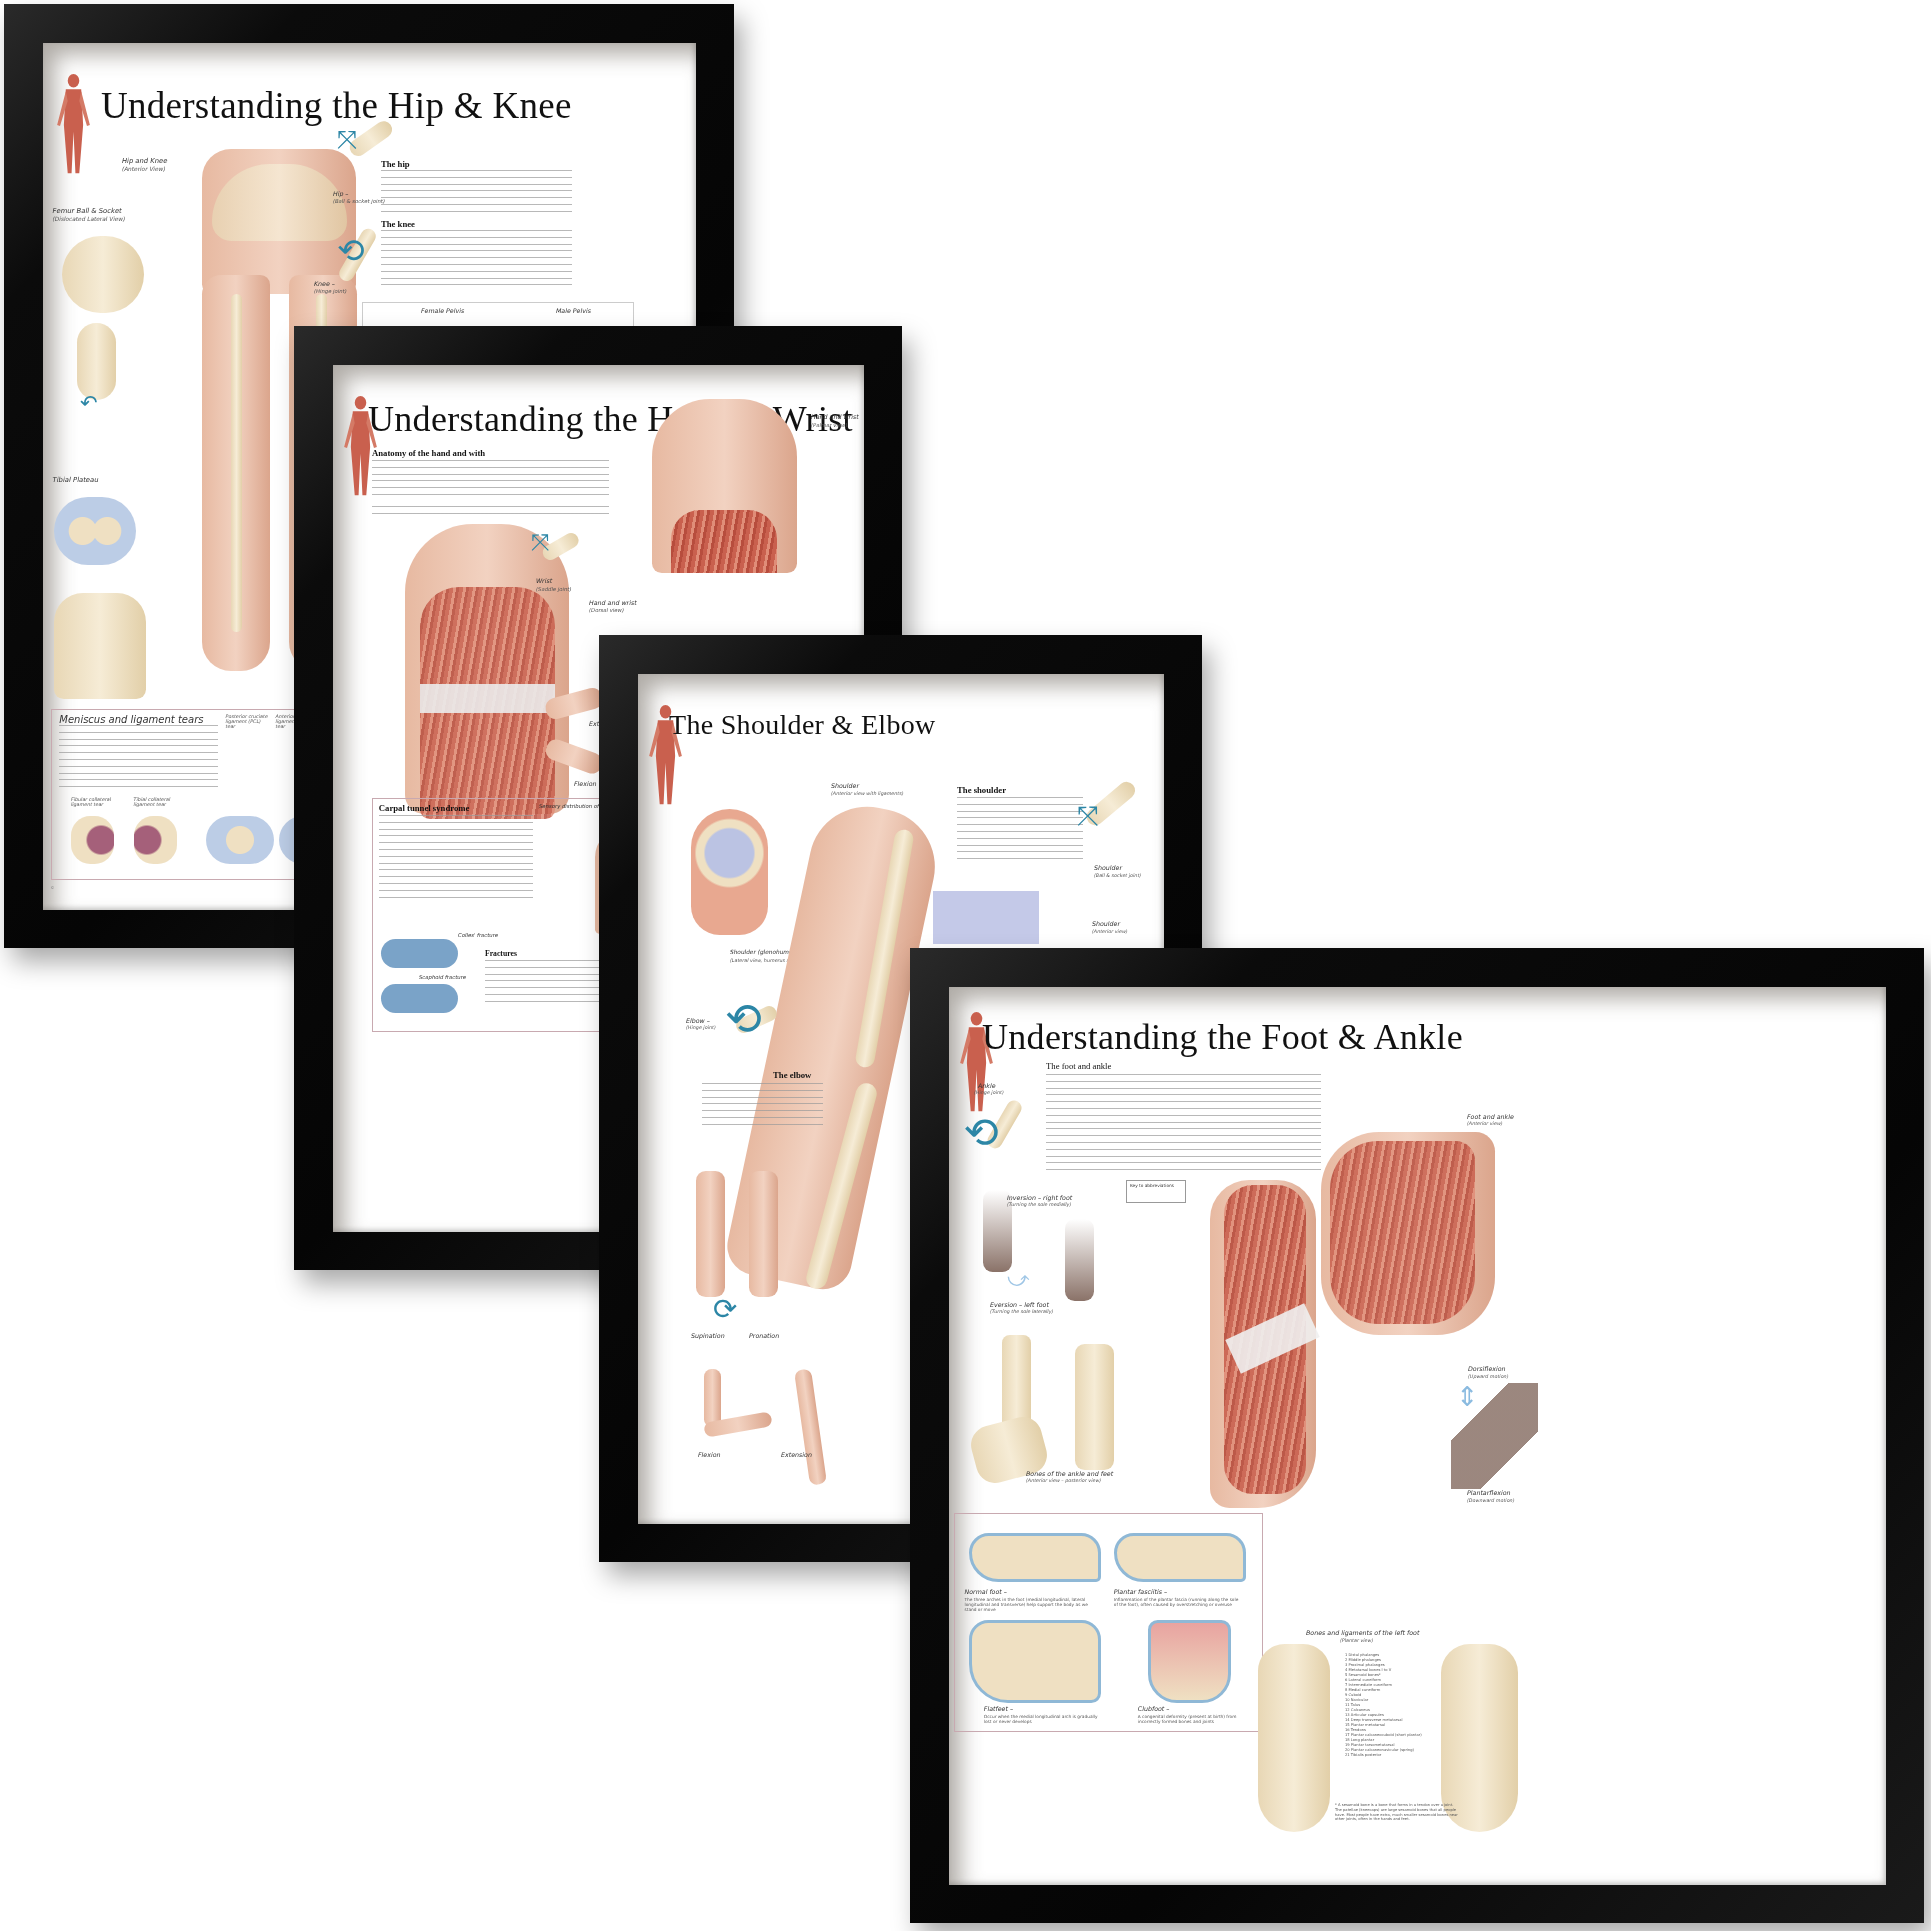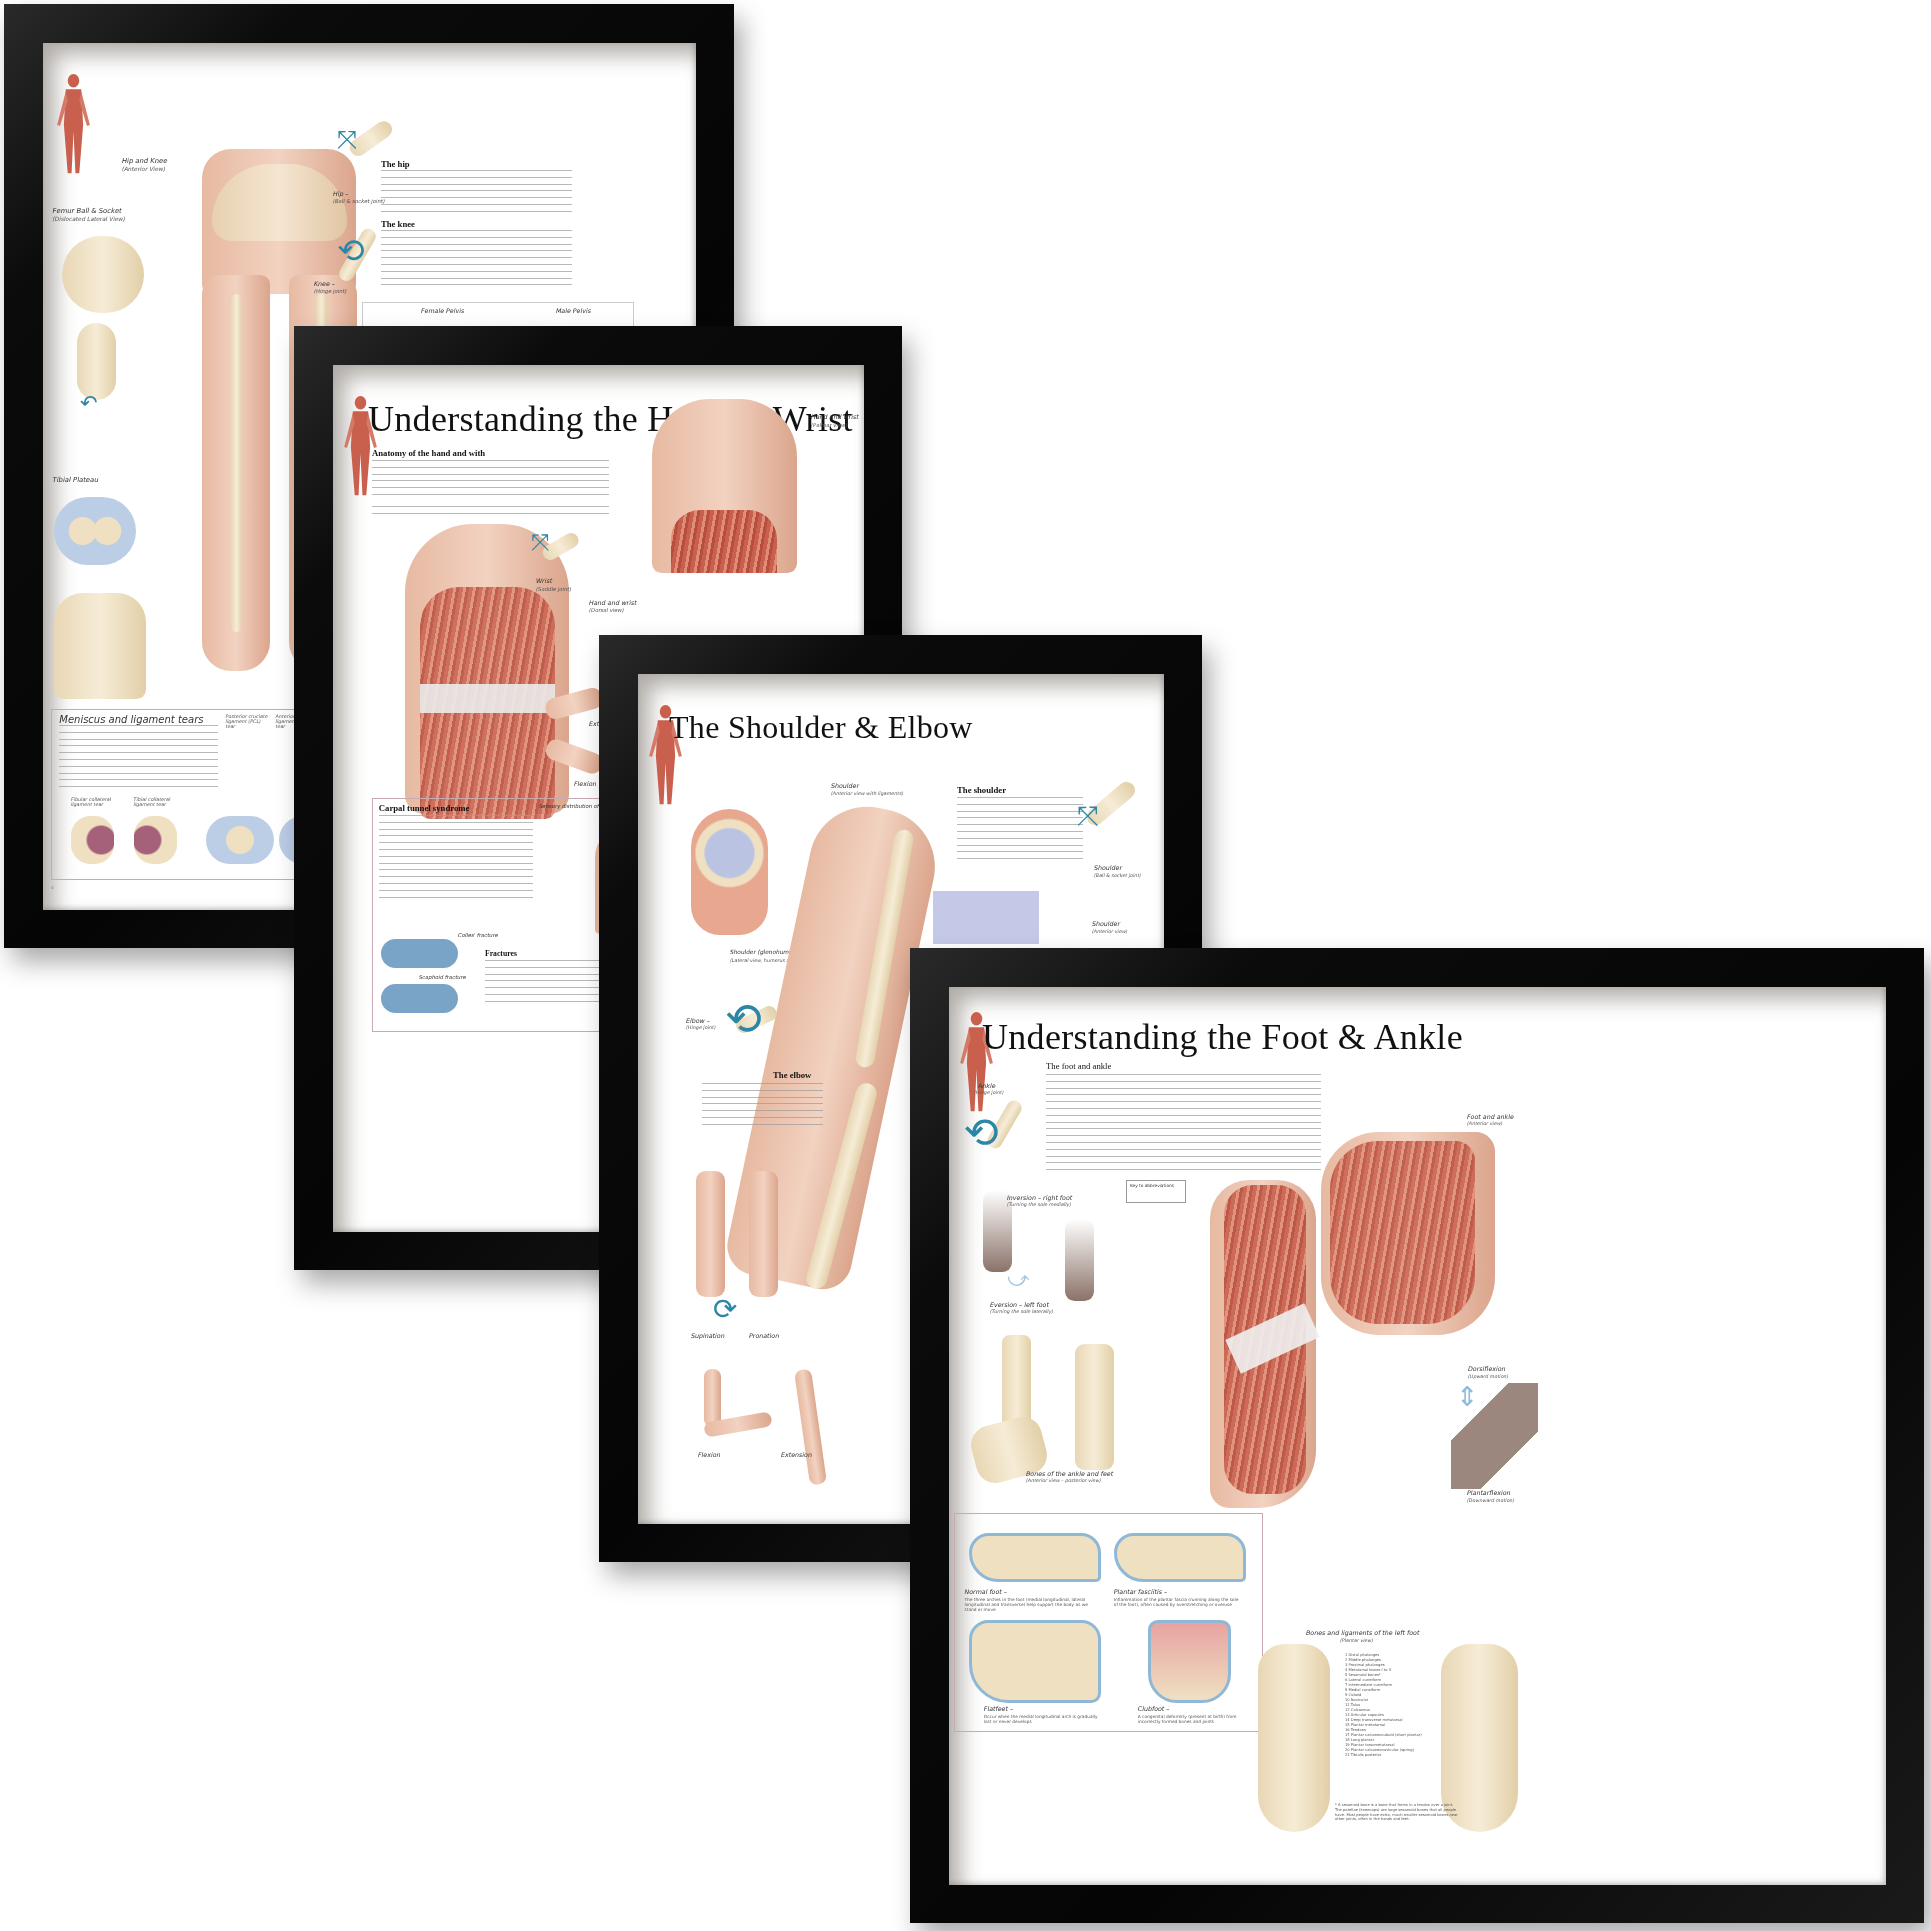--- a/index.html
+++ b/index.html
@@ -34,6 +34,7 @@
           <path d="M12 20 L3 55 L6 56 L14 30Z M28 20 L37 55 L34 56 L26 30Z" fill="#d47a66"></path>
         </svg>
     </div>
+    <div class="title" style="left:58px;top:41px;font-size:37px;">Understanding the Hip &amp; Knee</div>
 
     <div class="cap" style="left:79px;top:114px;font-size:6.8px;">Hip and Knee</div>
     <div class="sub" style="left:79px;top:123px;font-size:5.8px;">(Anterior View)</div>

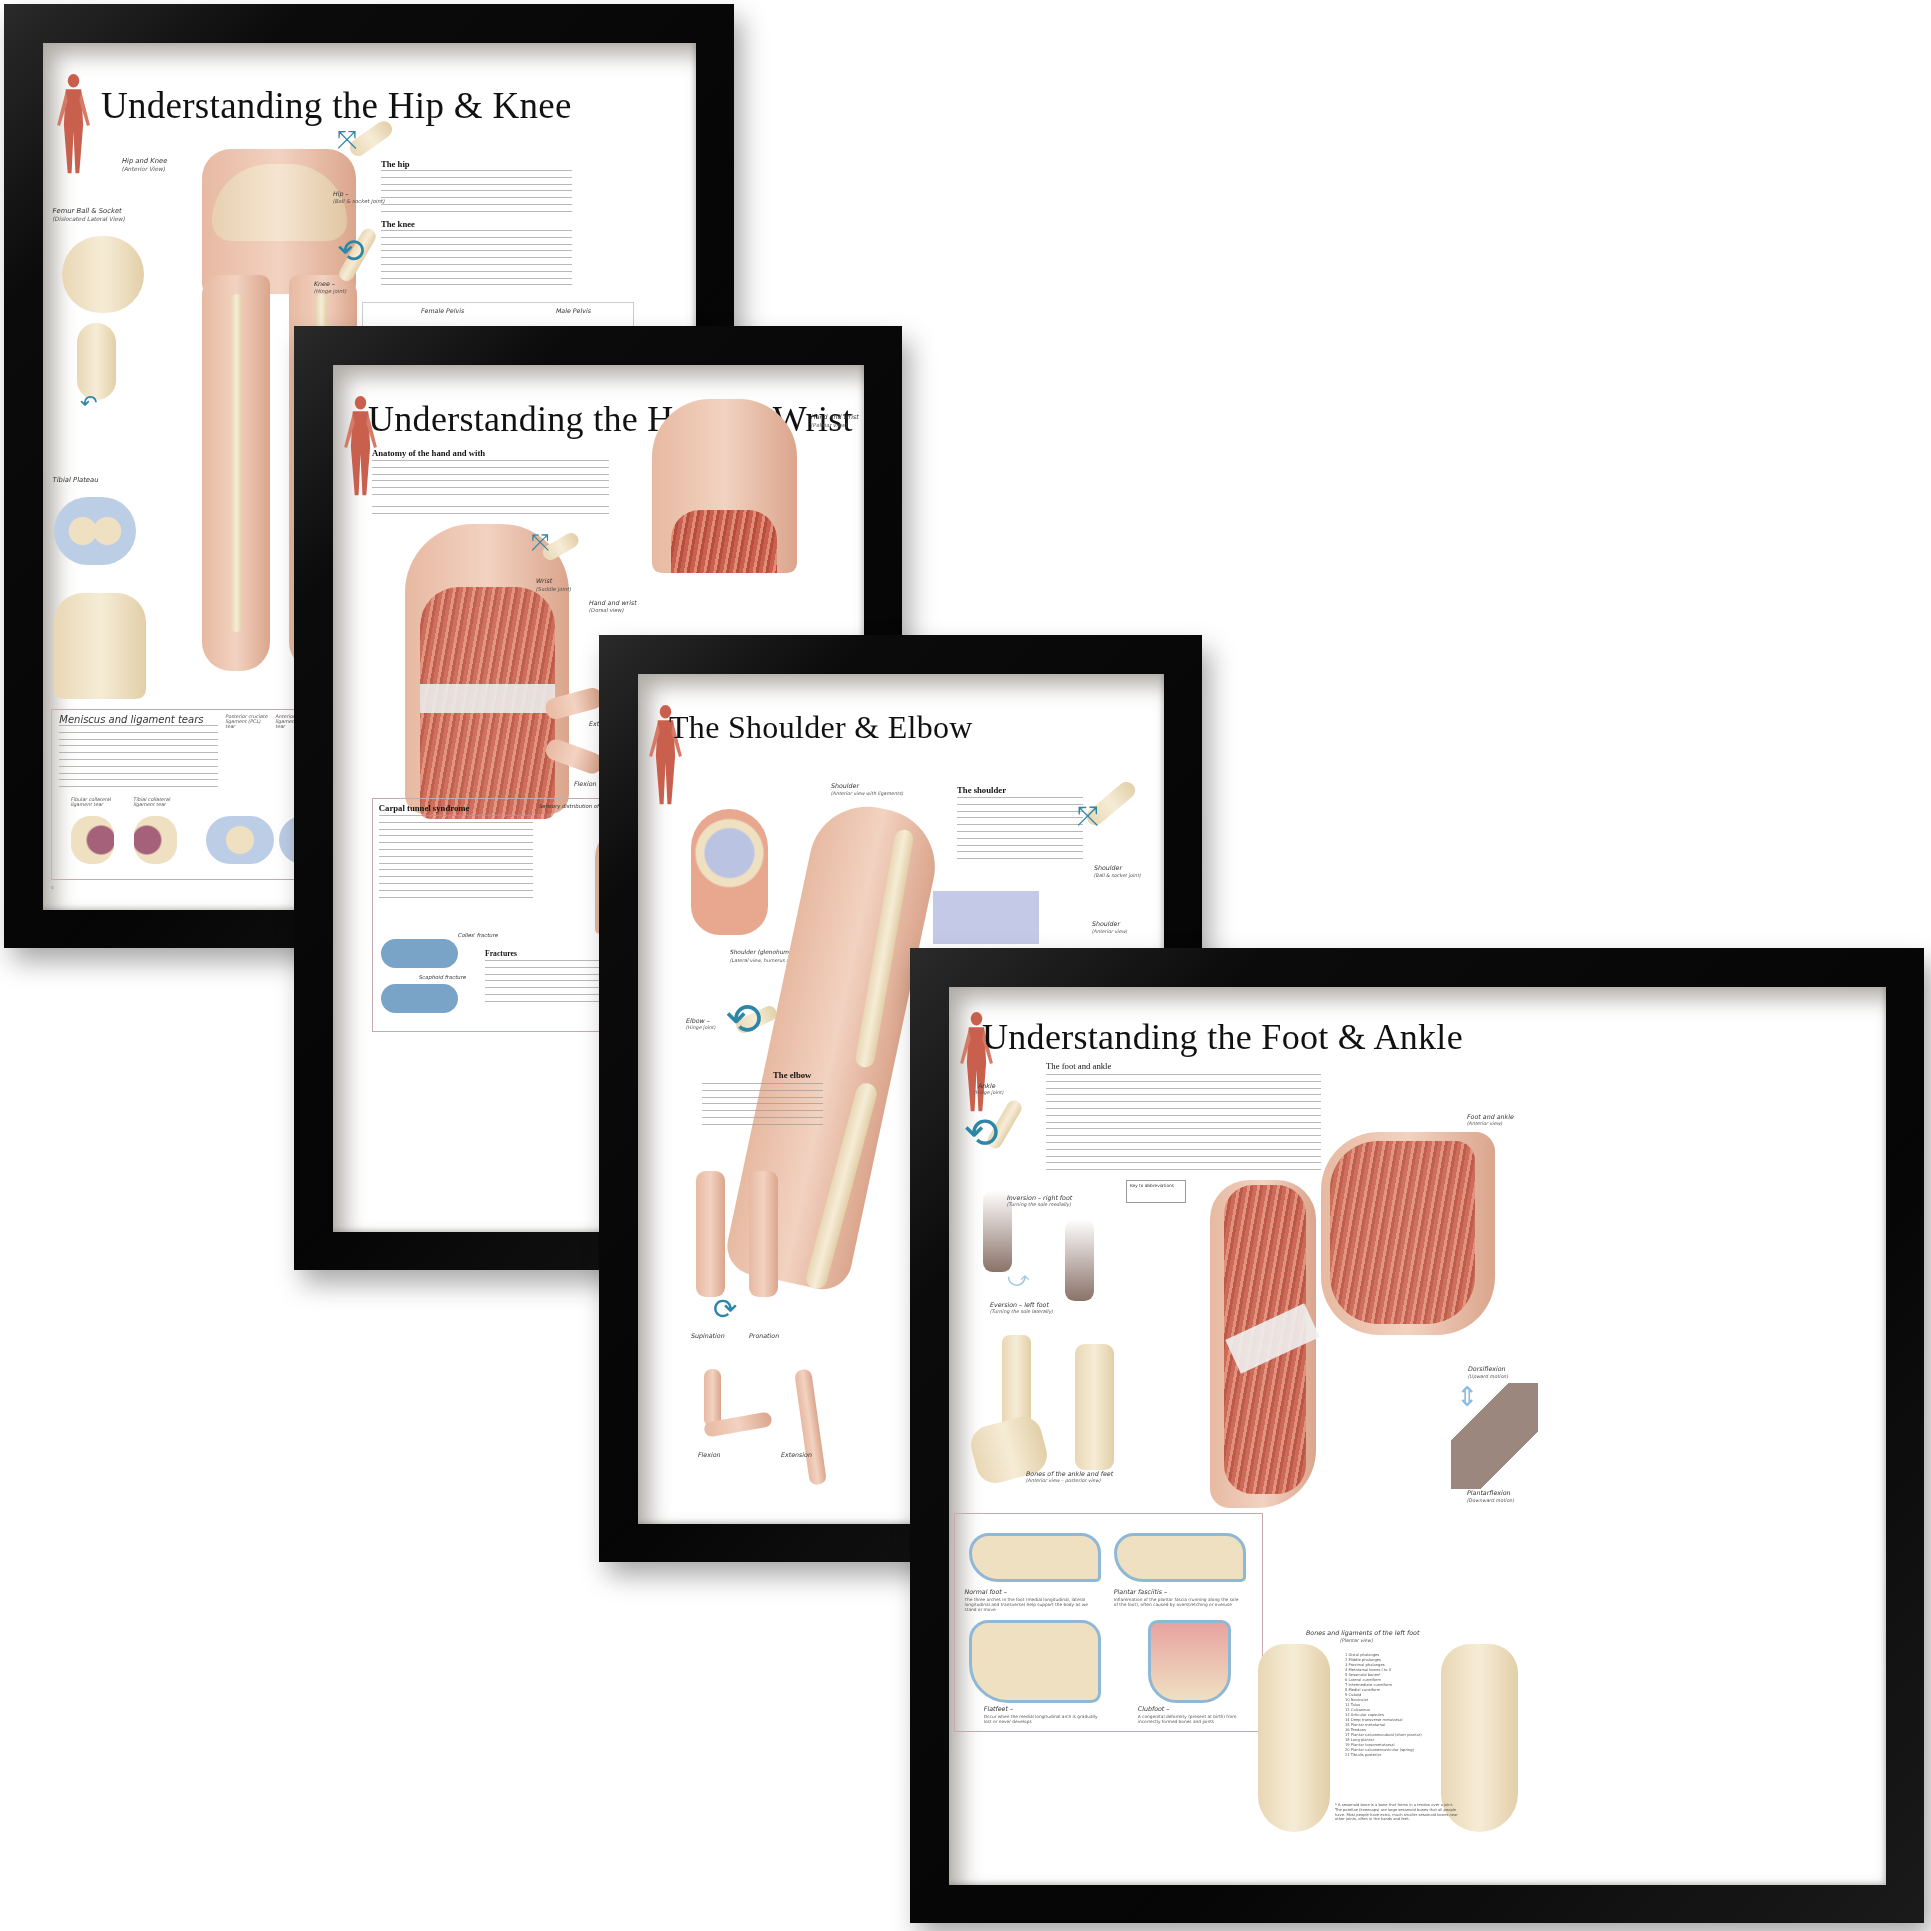--- a/index.html
+++ b/index.html
@@ -150,7 +150,7 @@
           <path d="M12 20 L3 55 L6 56 L14 30Z M28 20 L37 55 L34 56 L26 30Z" fill="#d47a66"></path>
         </svg>
     </div>
-    <div class="title" style="left:31px;top:35px;font-size:32px;">The Shoulder &amp; Elbow</div>
+    <div class="title" style="left:31px;top:35px;font-size:28px;">The Shoulder &amp; Elbow</div>
 
     <div class="cap" style="left:193px;top:108px;font-size:6.3px;">Shoulder</div>
     <div class="sub" style="left:193px;top:117px;font-size:4.8px;">(Anterior view with ligaments)</div>

